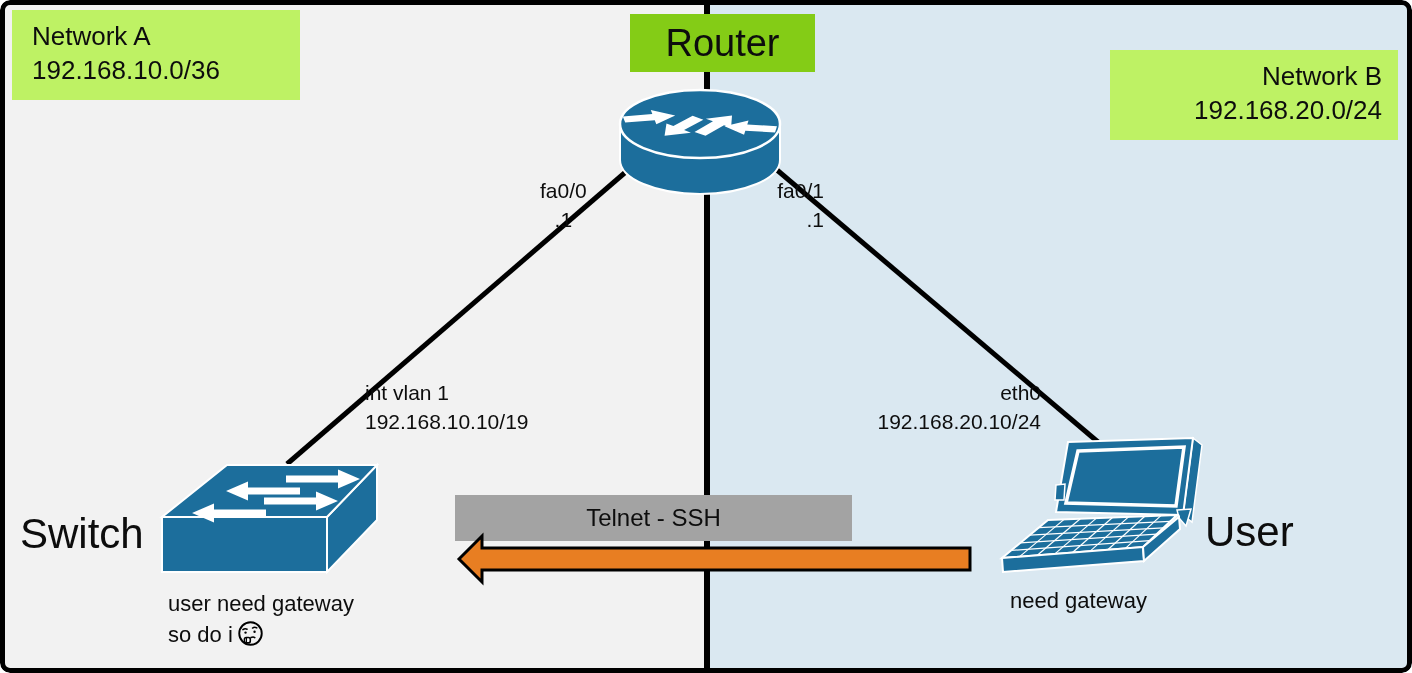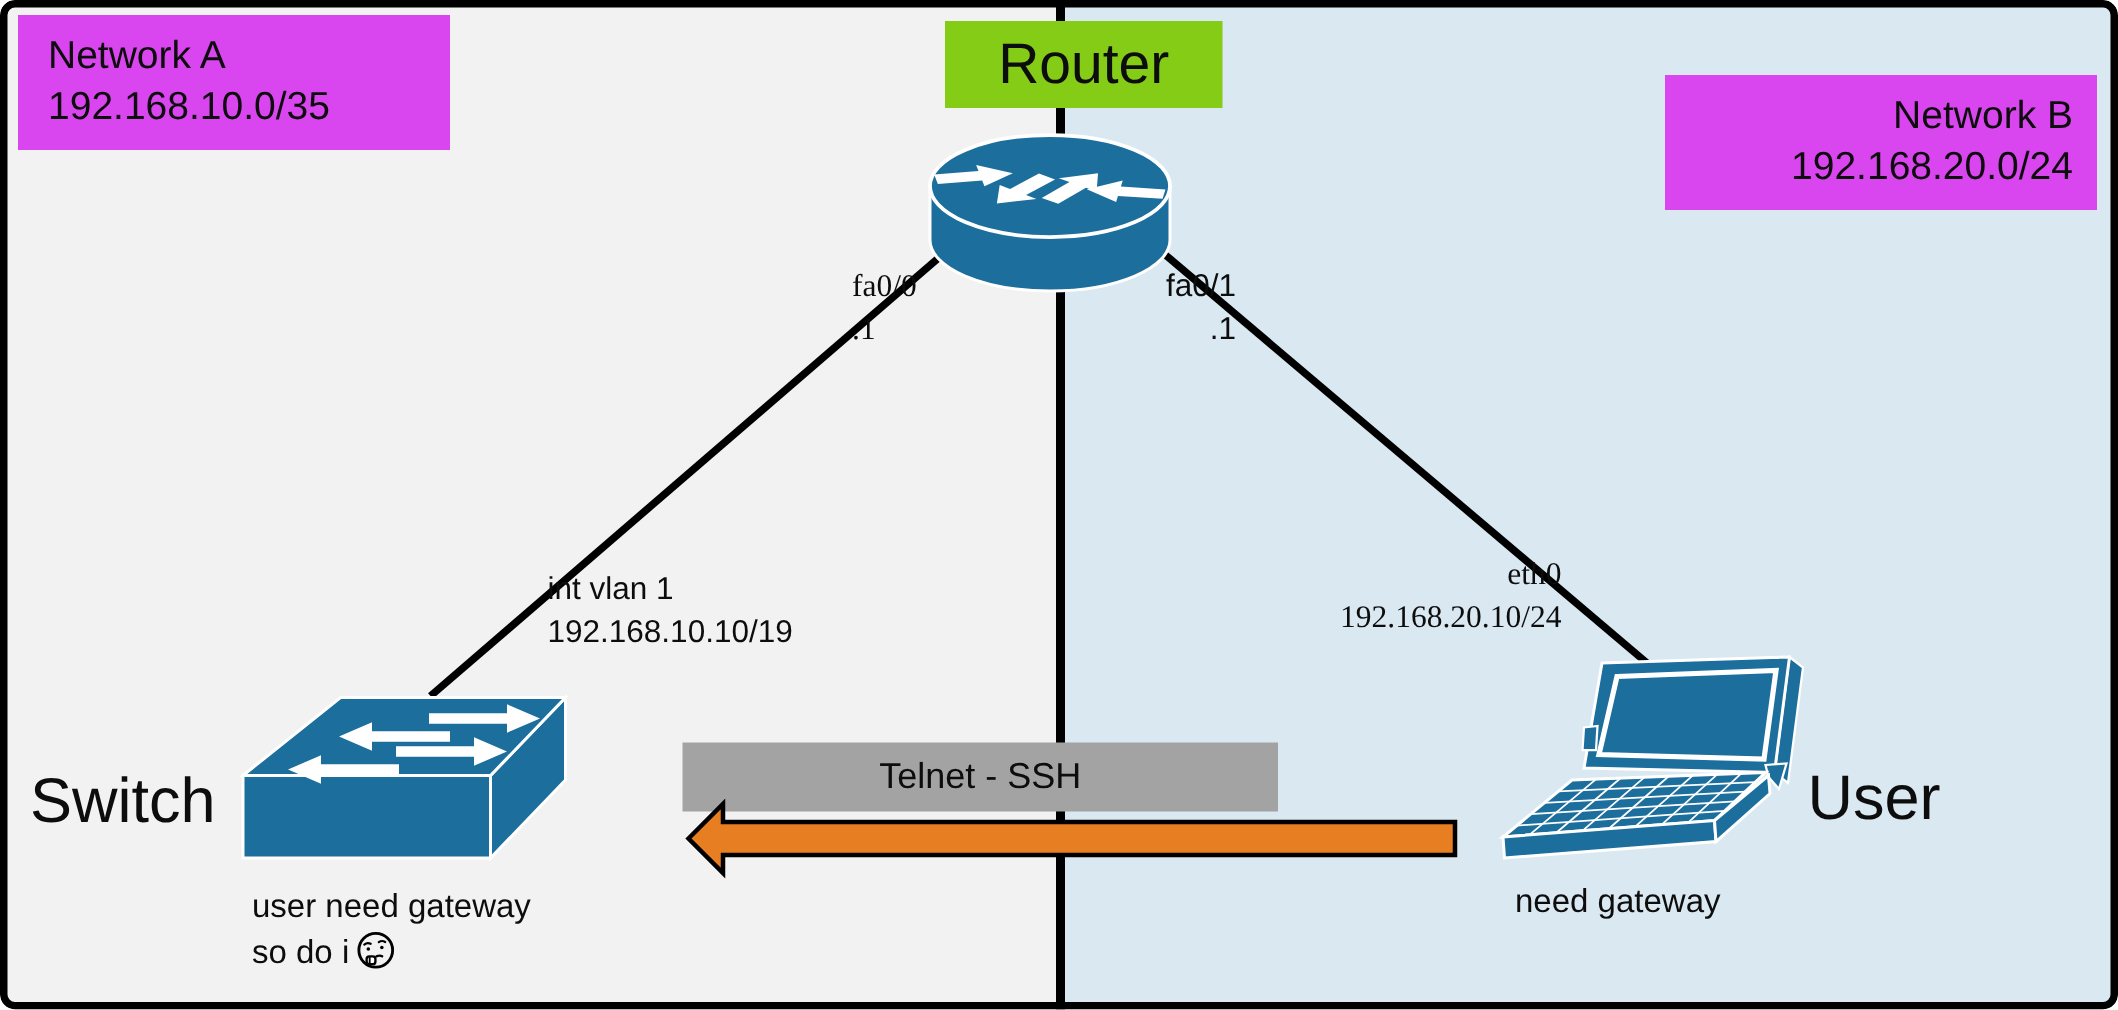--- a/index.html
+++ b/index.html
@@ -24,7 +24,7 @@
 
   .box { position:absolute; z-index:3; }
   .net-box {
-    width:288px; height:90px; background:#d946ef;
+    width:288px; height:90px; background:#bef264;
     font-size:26px; line-height:34px; padding:9px 16px 1px 20px;
   }
   #net-a { left:12px; top:10px; text-align:left; }

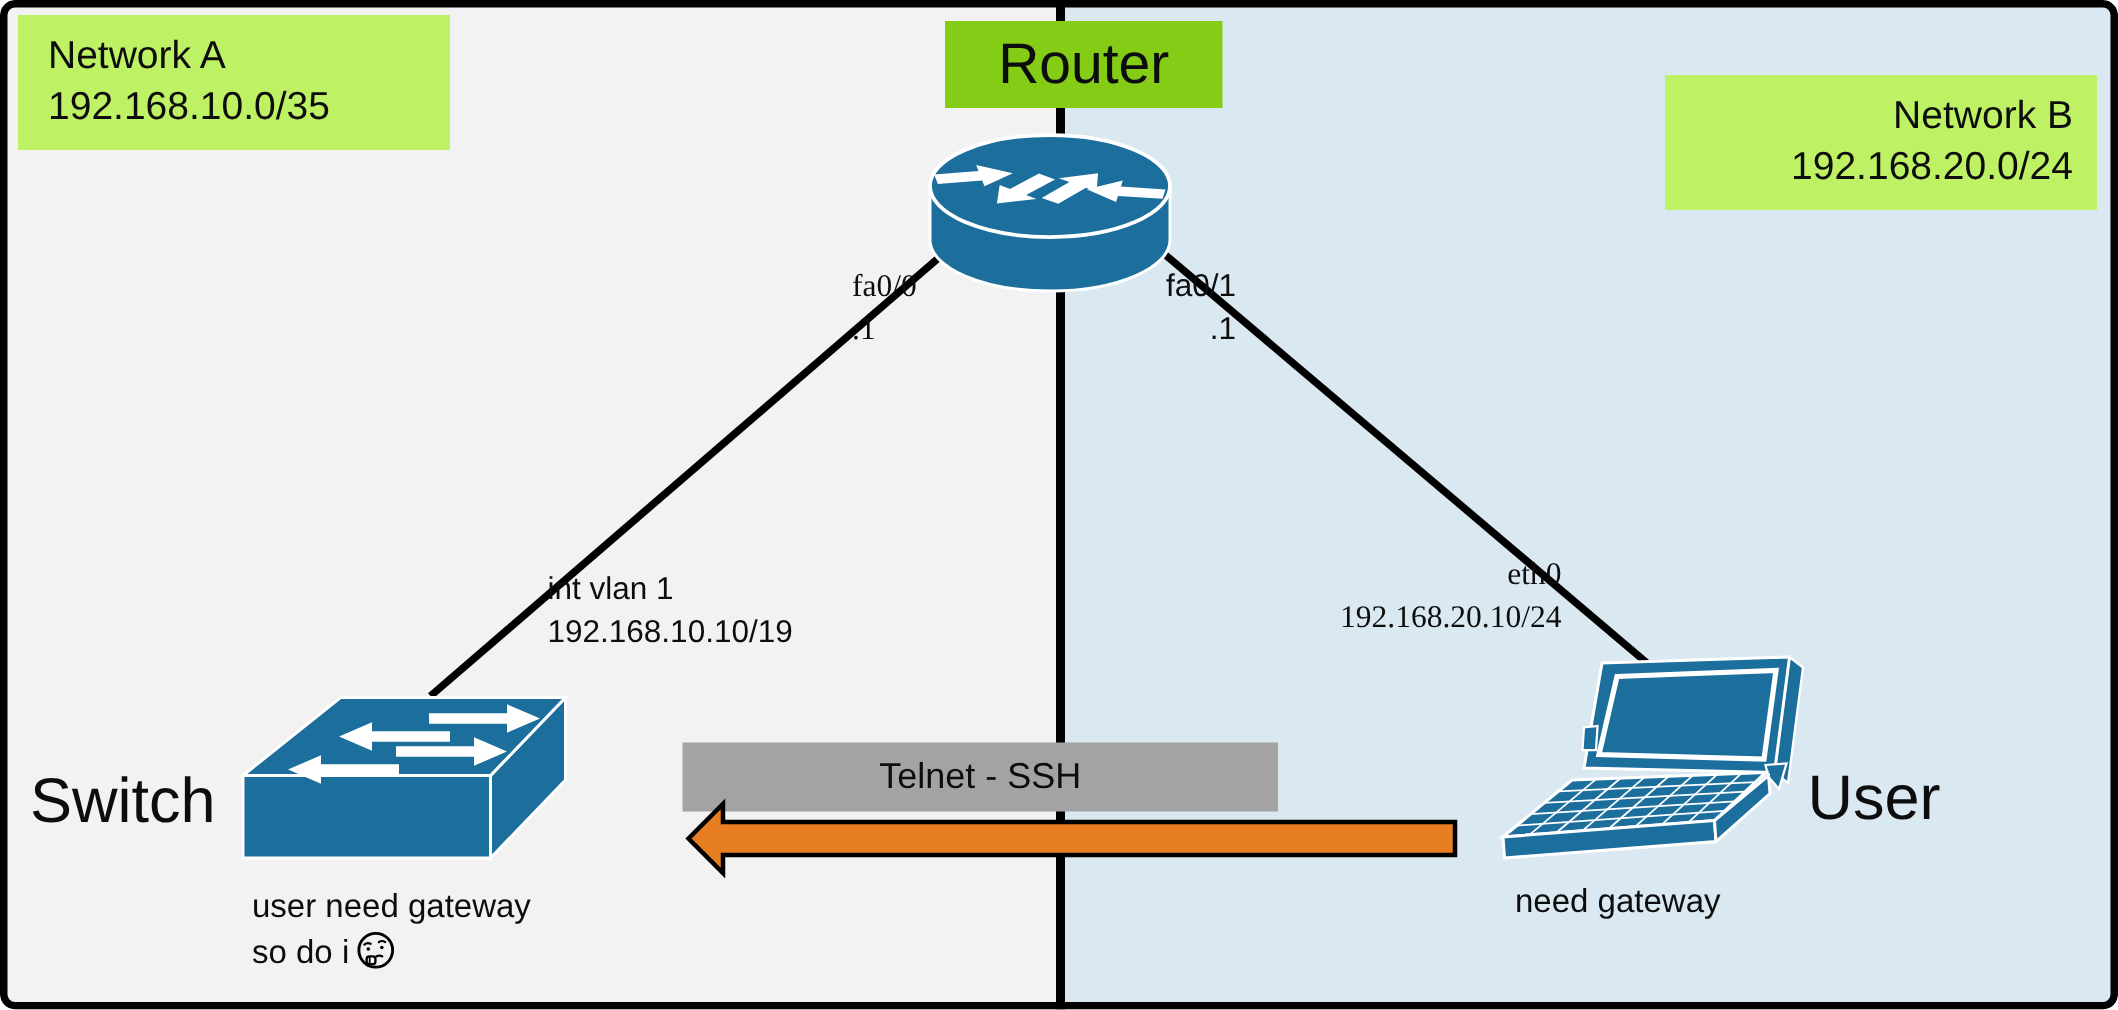--- a/index.html
+++ b/index.html
@@ -78,7 +78,7 @@
 
   <div class="box net-box" id="net-a">
     <div>Network A</div>
-    <div>192.168.10.0/35</div>
+    <div>192.168.10.0/36</div>
   </div>
 
   <div class="box net-box" id="net-b">

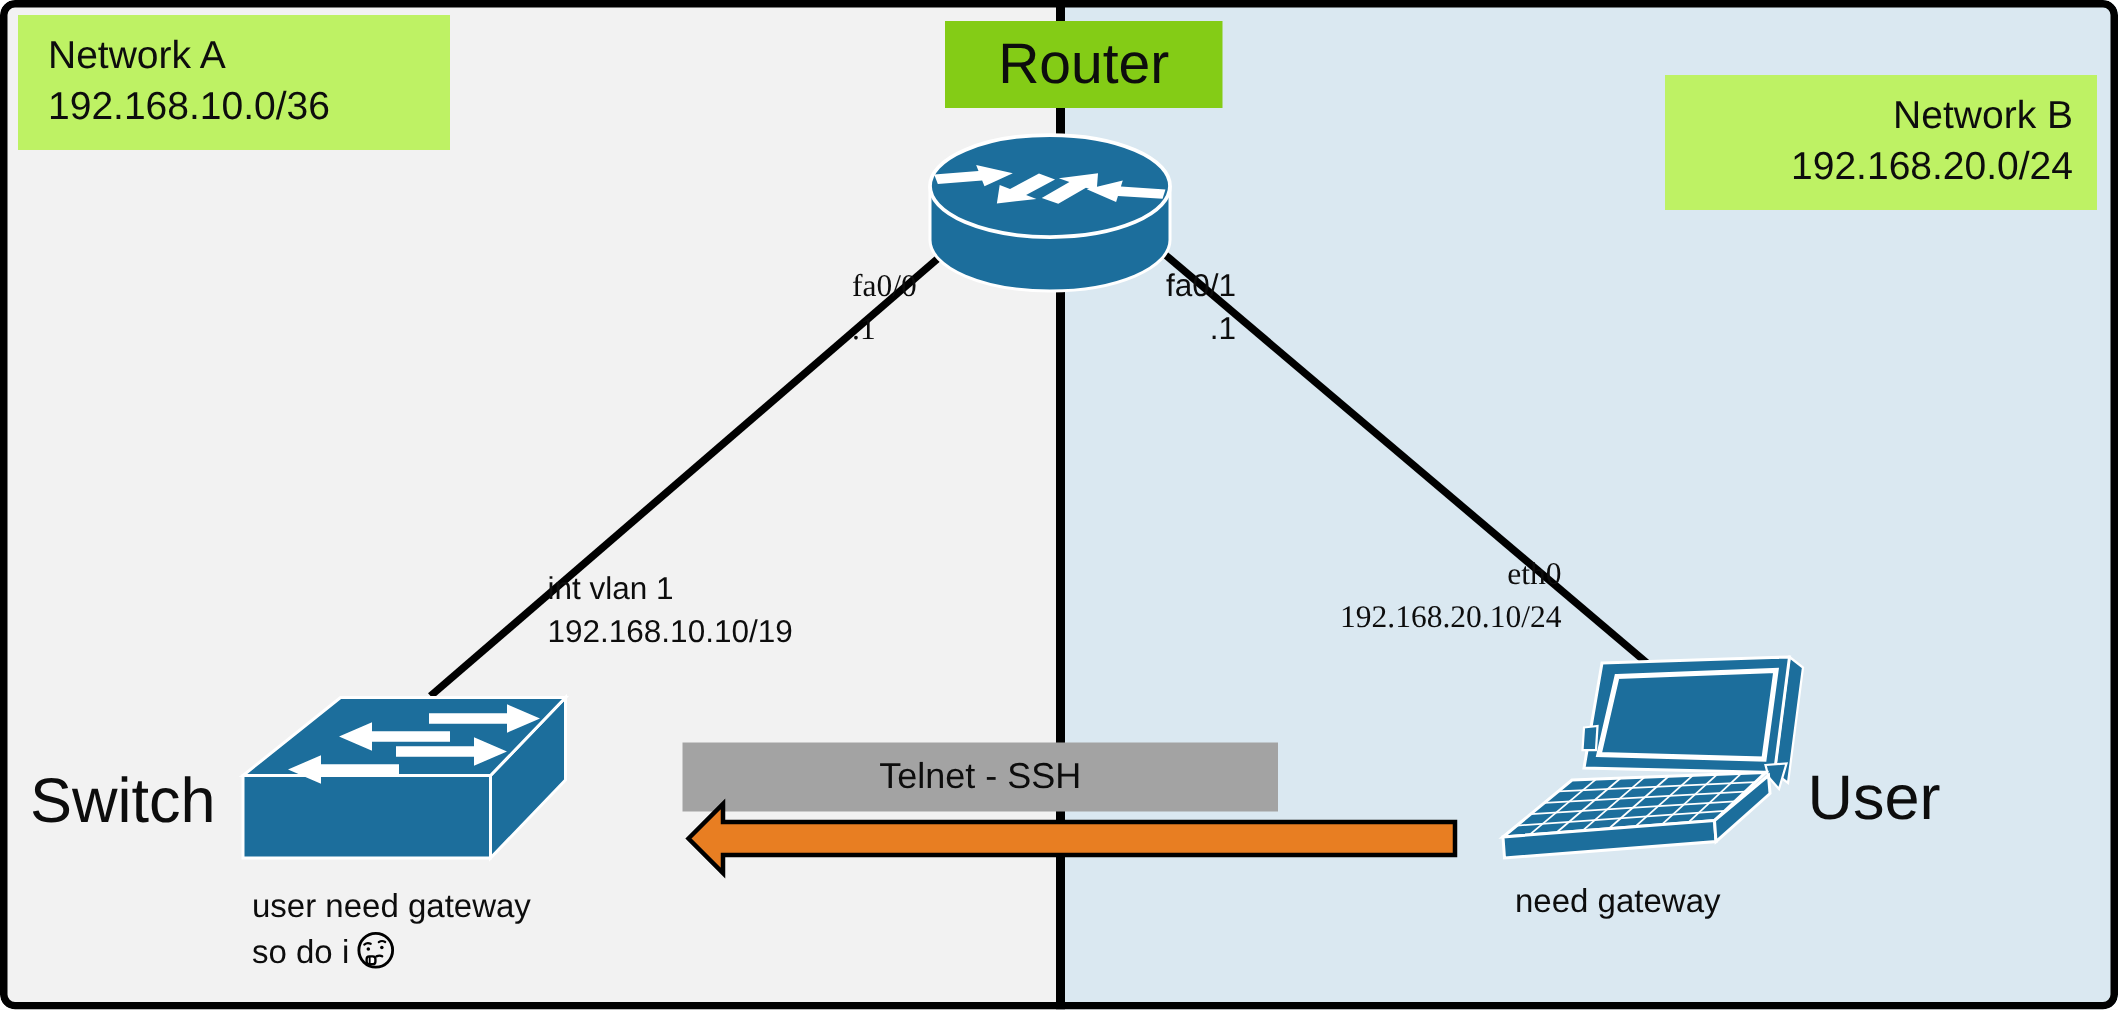--- a/index.html
+++ b/index.html
@@ -52,7 +52,7 @@
   #user-name   { left:1205px; top:508px; }
 
   .if-label { font-size:21px; line-height:29px; }
-  #fa00 { left:568px; top:176px; text-align:left;font-family:Liberation Serif, serif; }
+  #fa00 { left:540px; top:176px; text-align:center; }
   #fa01 { left:758px; top:176px; width:66px; text-align:right; }
   #int-vlan { left:365px; top:378px; text-align:left; }
   #eth0 { left:865px; top:368px; width:176px; text-align:right;font-family:Liberation Serif, serif; }

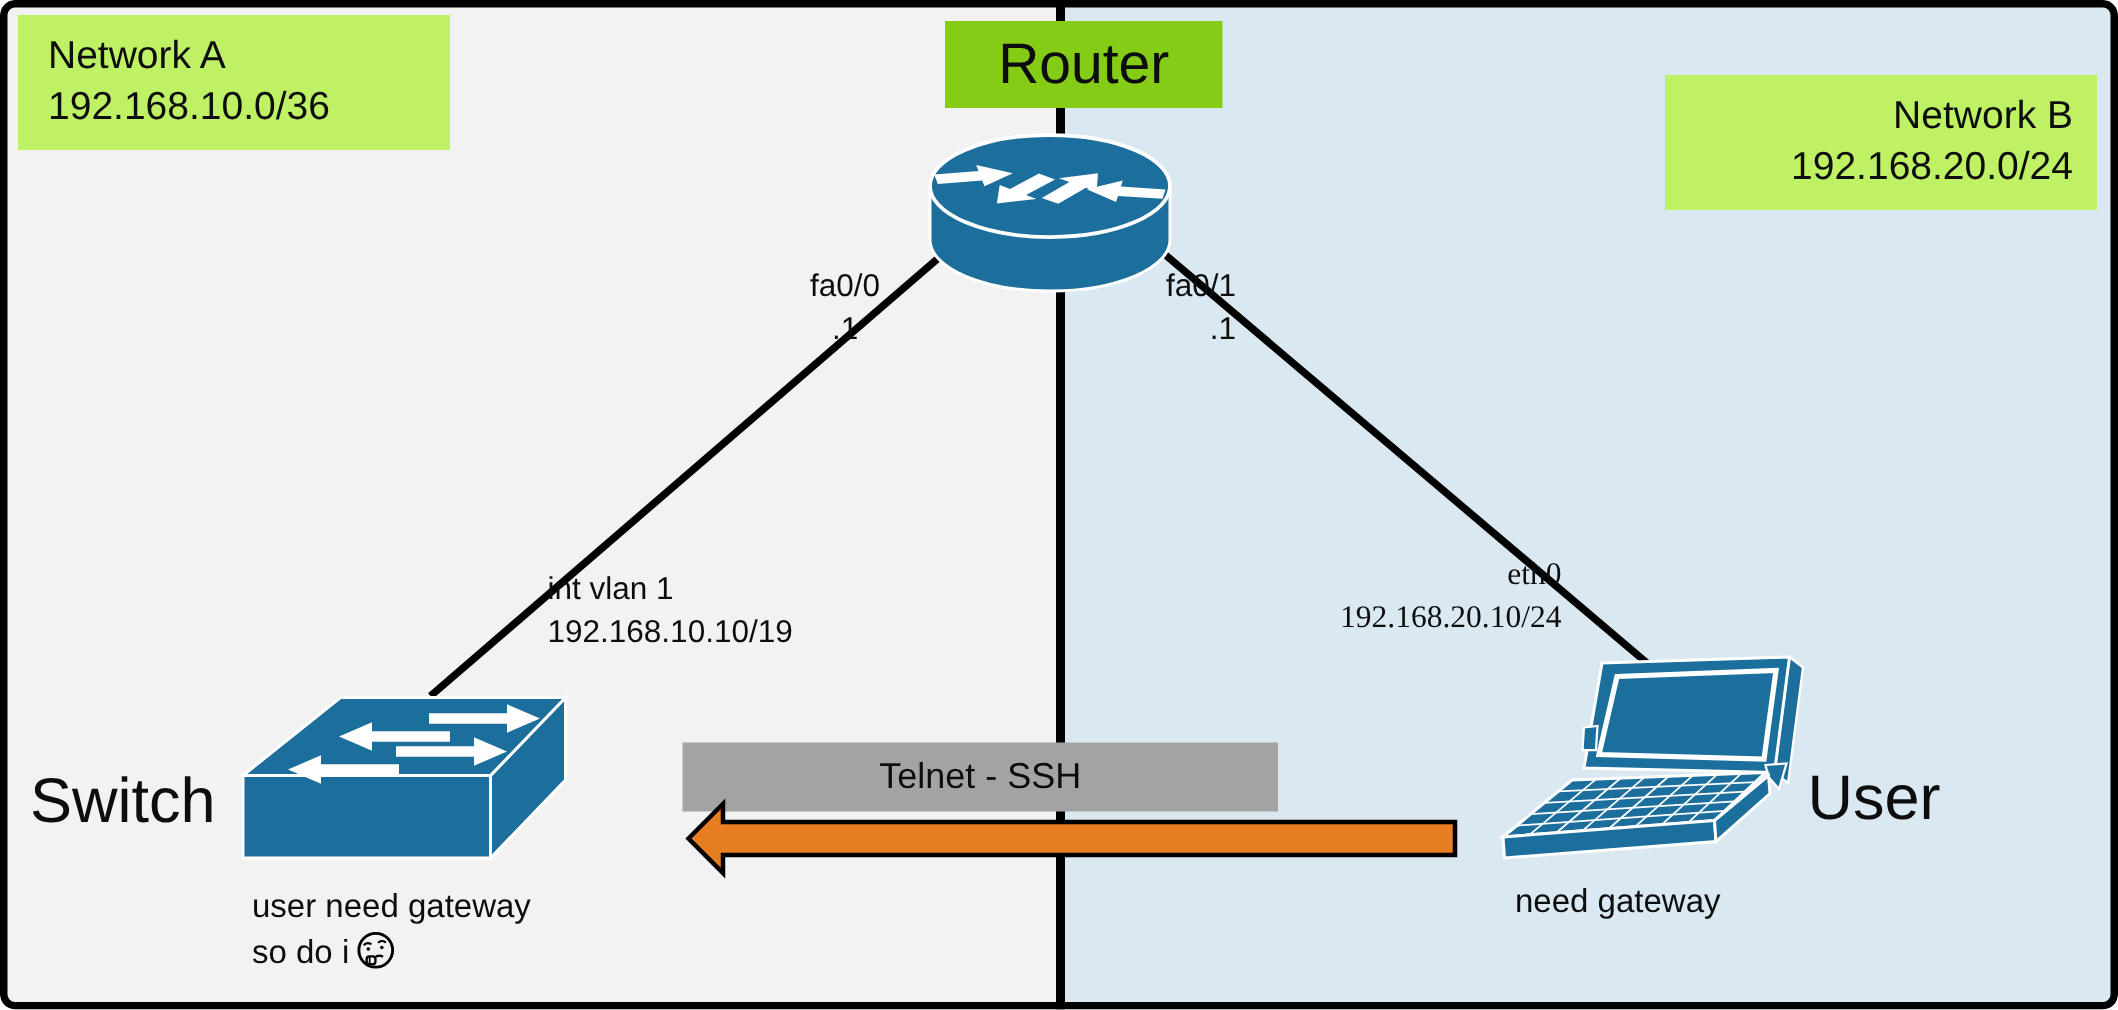--- a/index.html
+++ b/index.html
@@ -55,7 +55,7 @@
   #fa00 { left:540px; top:176px; text-align:center; }
   #fa01 { left:758px; top:176px; width:66px; text-align:right; }
   #int-vlan { left:365px; top:378px; text-align:left; }
-  #eth0 { left:865px; top:368px; width:176px; text-align:right;font-family:Liberation Serif, serif; }
+  #eth0 { left:865px; top:378px; width:176px; text-align:right; }
 
   .note { font-size:22px; line-height:31px; }
   #switch-note { left:168px; top:588px; }

